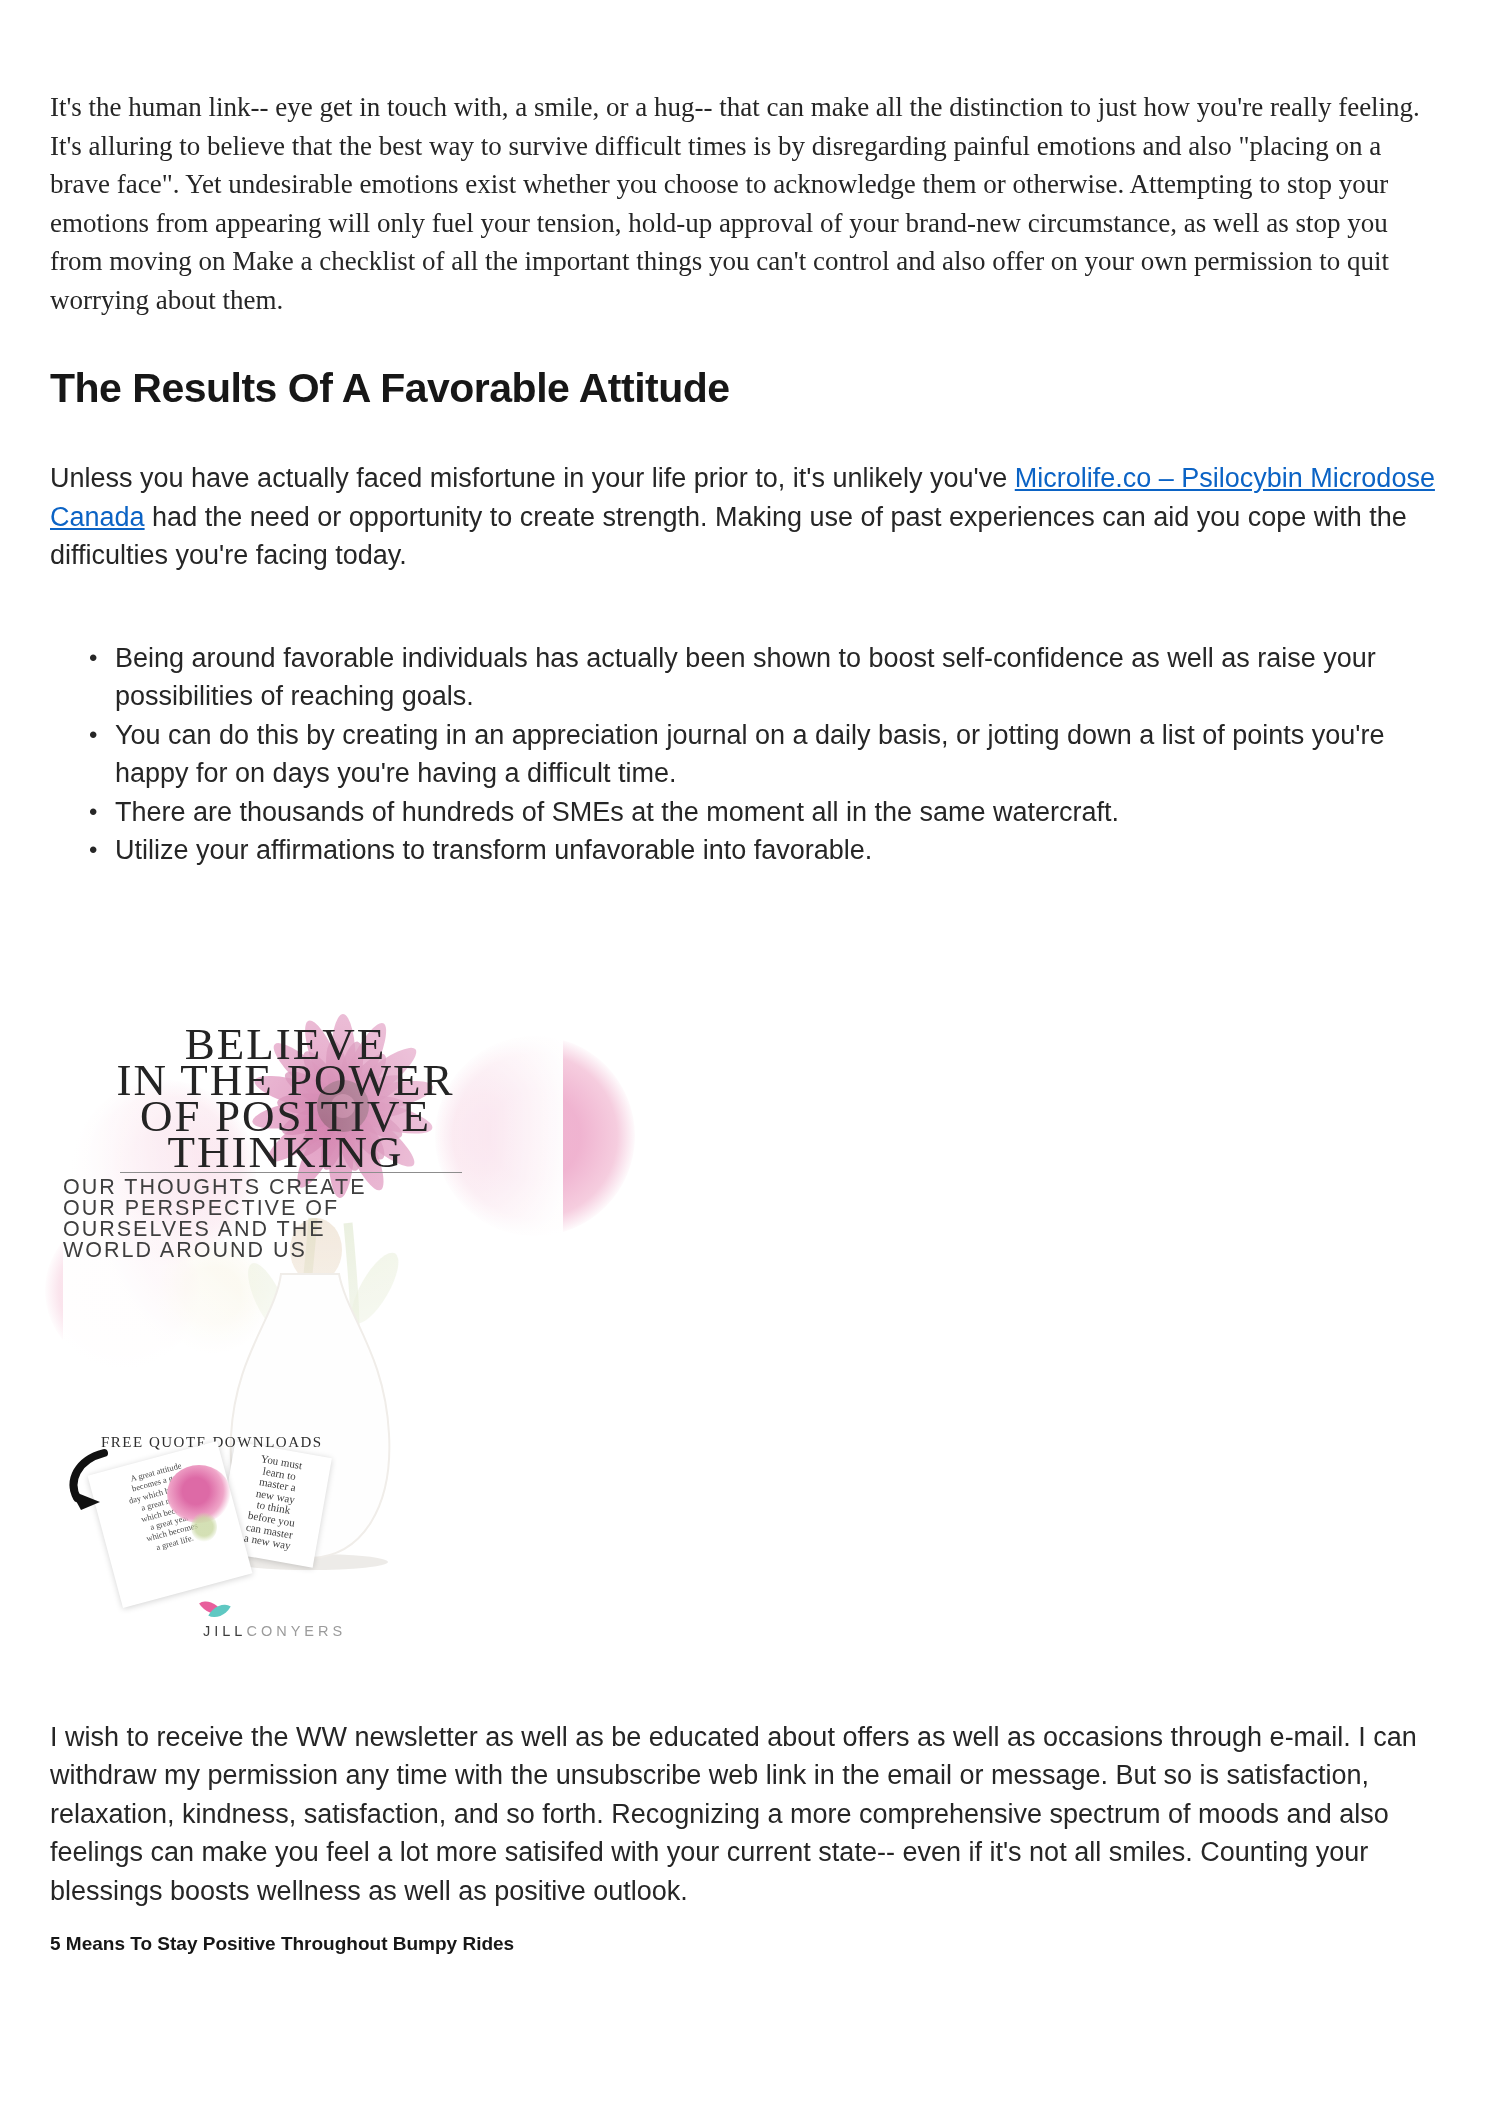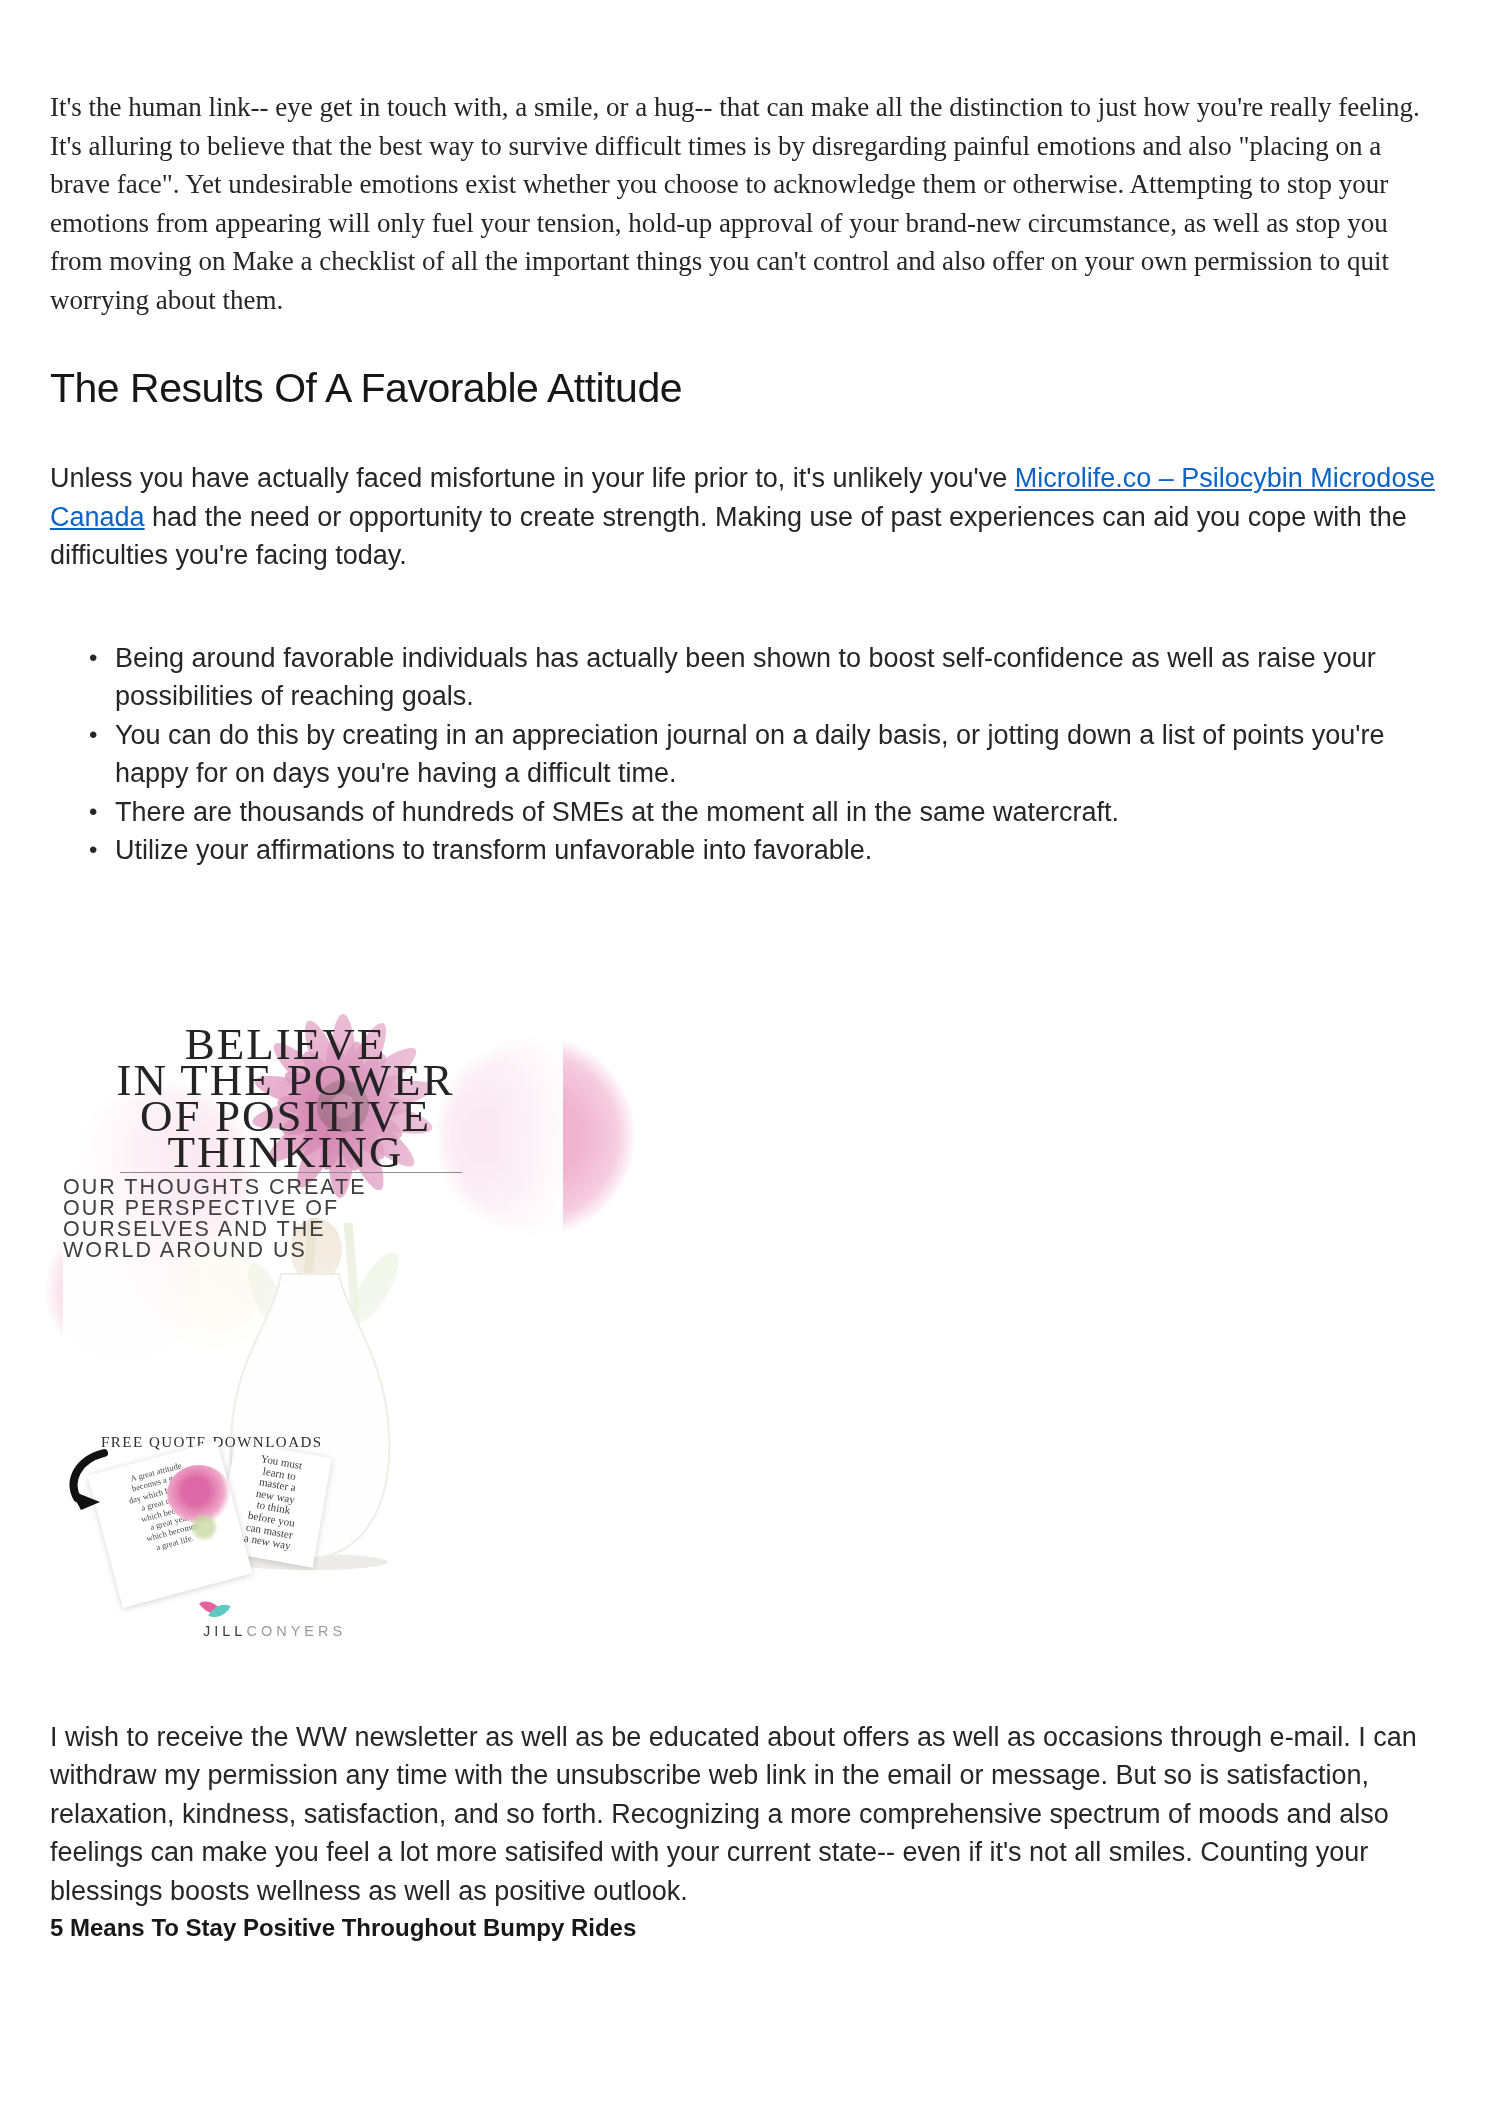--- a/index.html
+++ b/index.html
@@ -11,7 +11,7 @@
   .page{padding:0 58px 0 50px;}
   p{font-size:27px;line-height:38.5px;margin:0;font-weight:400;}
   .p1{padding-top:88px;font-family:Liberation Serif, serif;}
-  h1{font-size:41px;line-height:46px;margin:46px 0 0 0;font-weight:400;color:#171717;letter-spacing:-0.5px;}
+  h1{font-size:41px;line-height:46px;margin:46px 0 0 0;font-weight:700;color:#171717;letter-spacing:-0.5px;}
   .p2{margin-top:48px;}
   a.body-link{color:#0b63c5;text-decoration:underline;cursor:pointer;}
   ul.blist{margin:64px 0 0 0;padding:0 0 0 65px;list-style:none;}

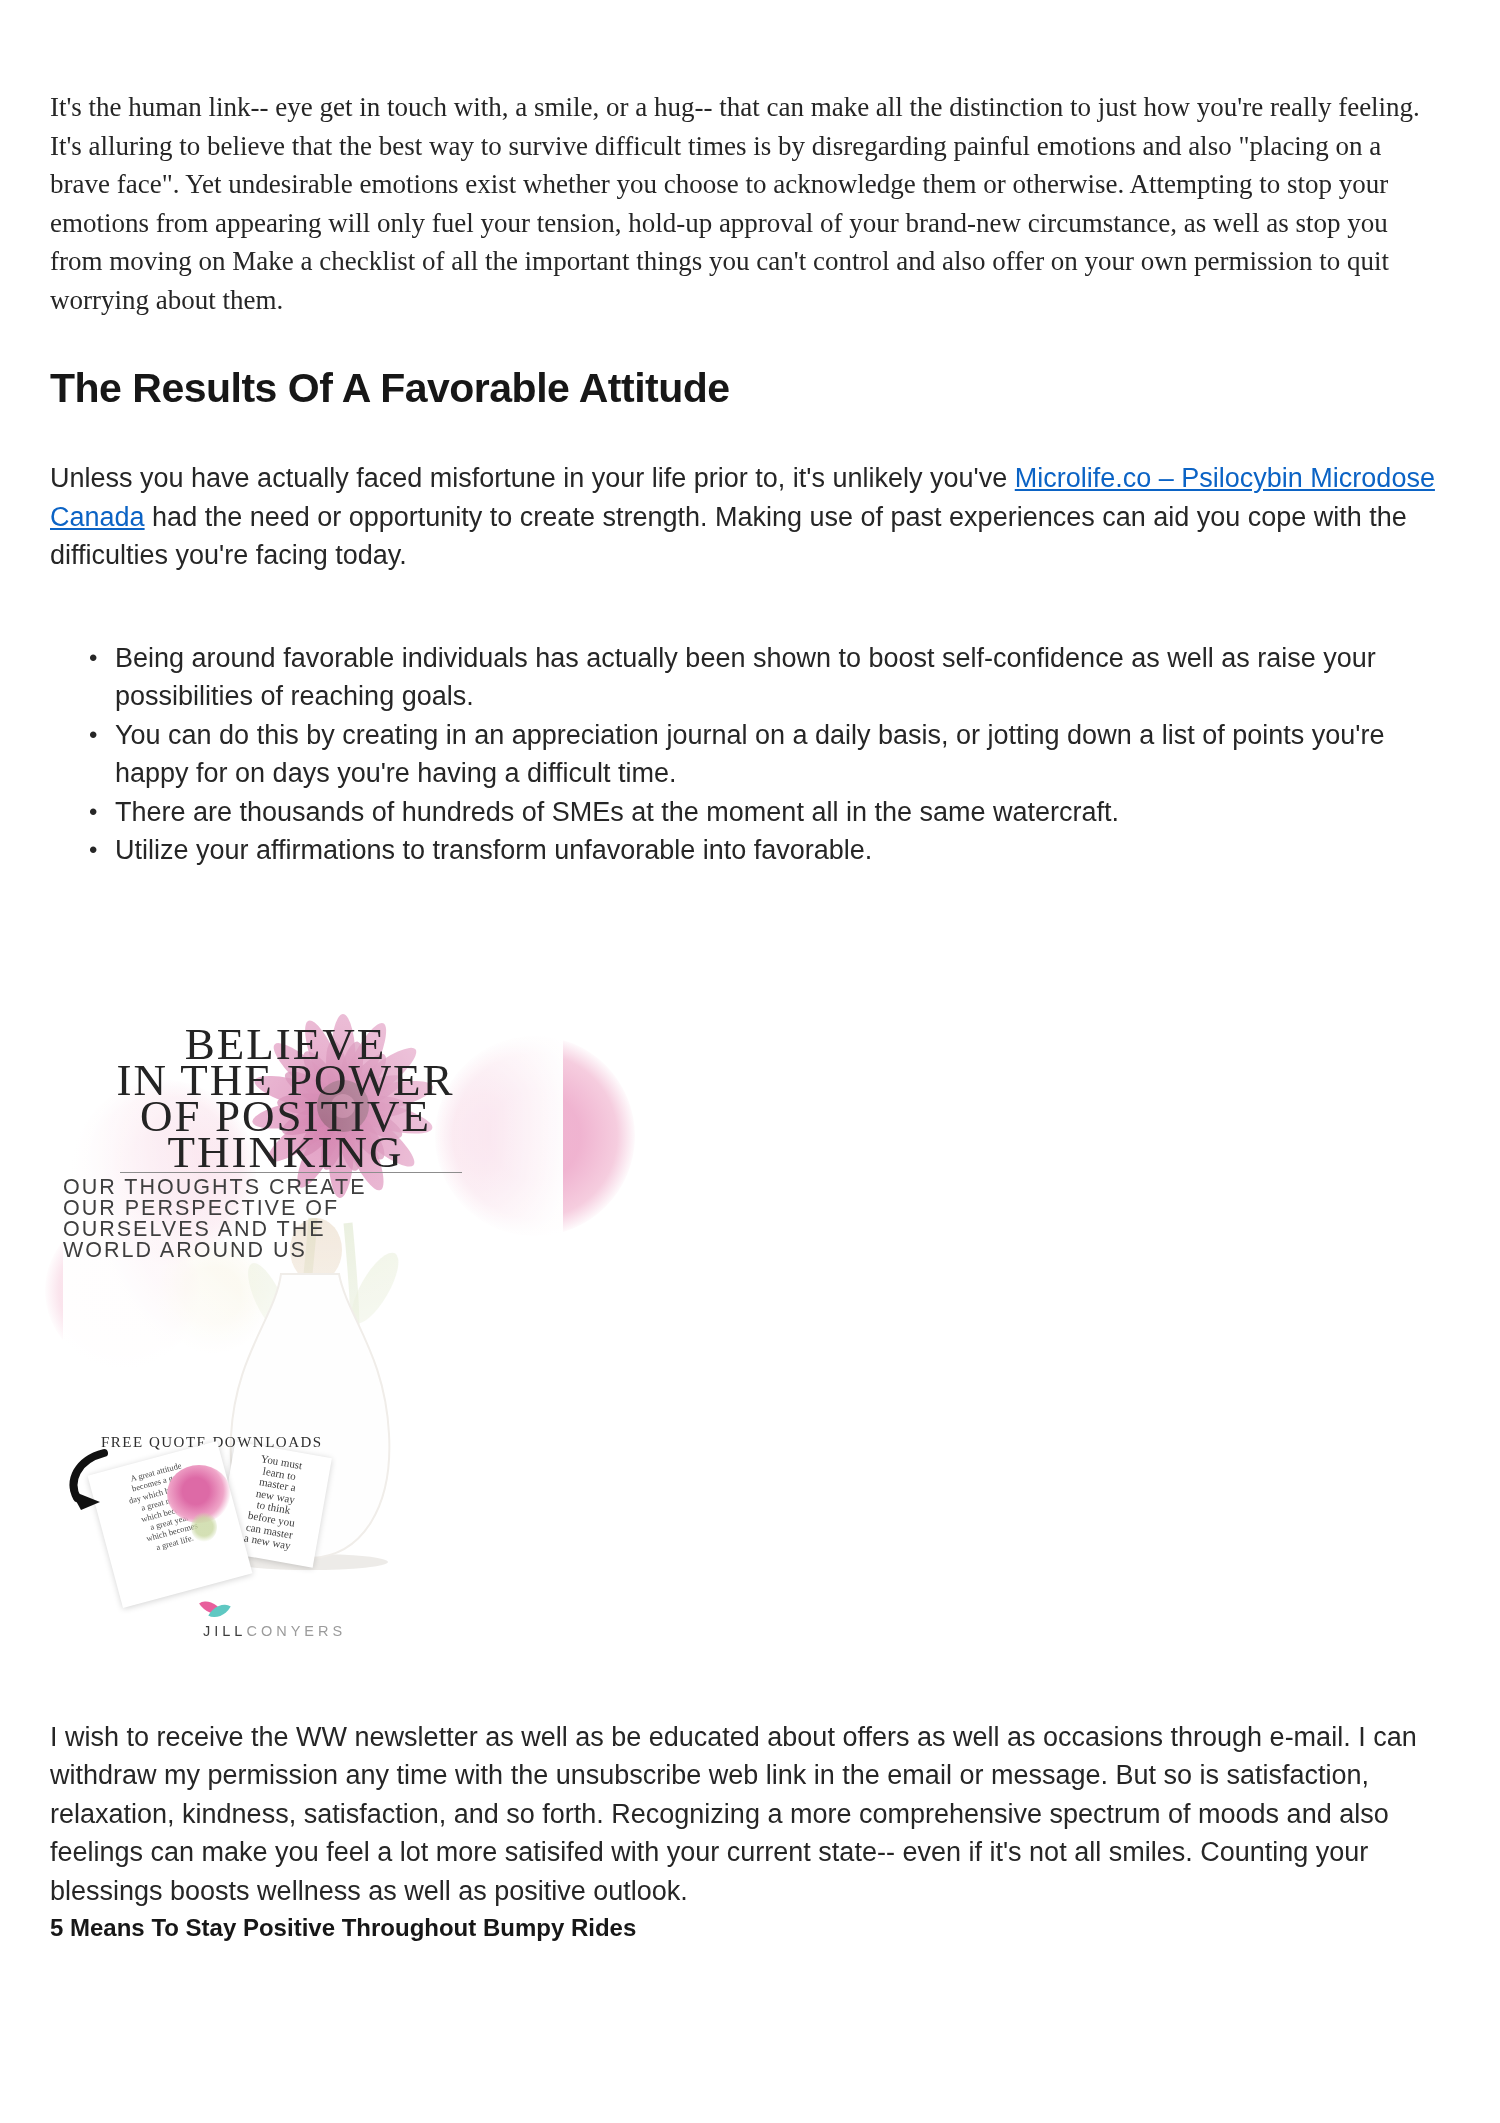--- a/index.html
+++ b/index.html
@@ -18,7 +18,7 @@
   ul.blist li{font-size:27px;line-height:38.5px;position:relative;}
   ul.blist li::before{content:"\2022";position:absolute;left:-26px;top:0;font-size:24px;color:#262626;}
   .p3{margin-top:42px;}
-  h2{font-size:24px;line-height:36px;margin:0 0 0 0;font-weight:700;color:#171717;}
+  h2{font-size:19px;line-height:36px;margin:16px 0 0 0;font-weight:700;color:#171717;}
 
   
   .poster{position:relative;width:500px;height:688px;margin:118px 0 0 13px;}

